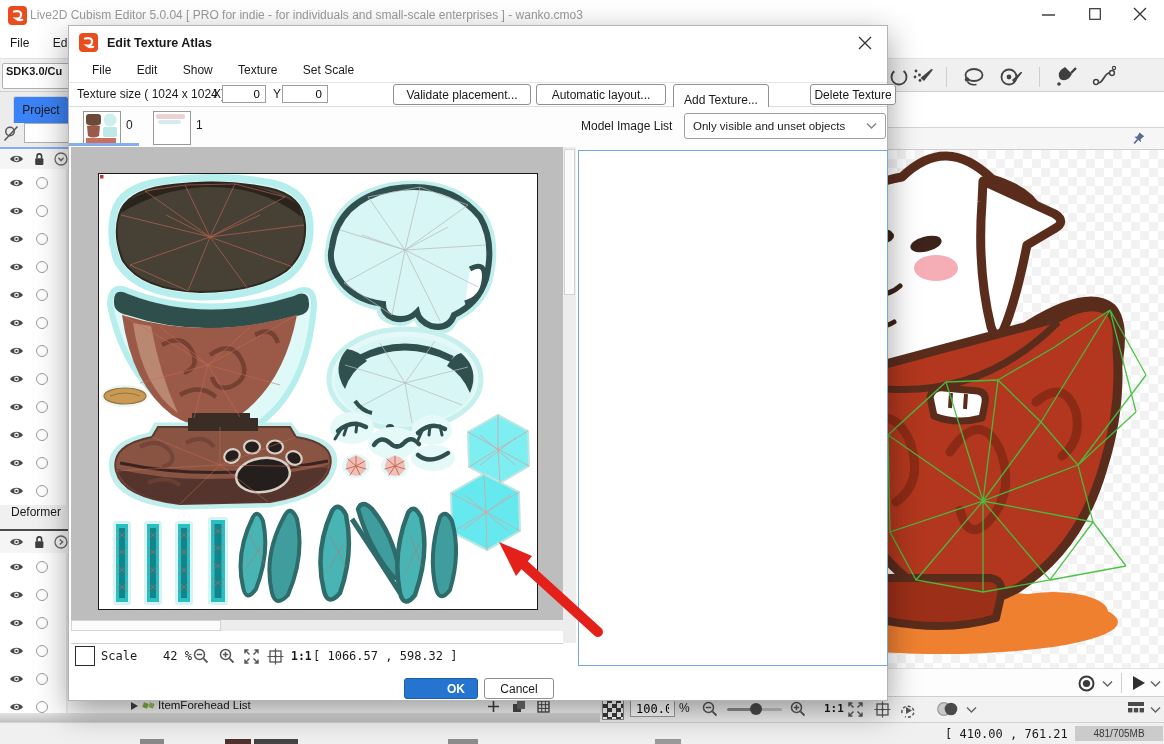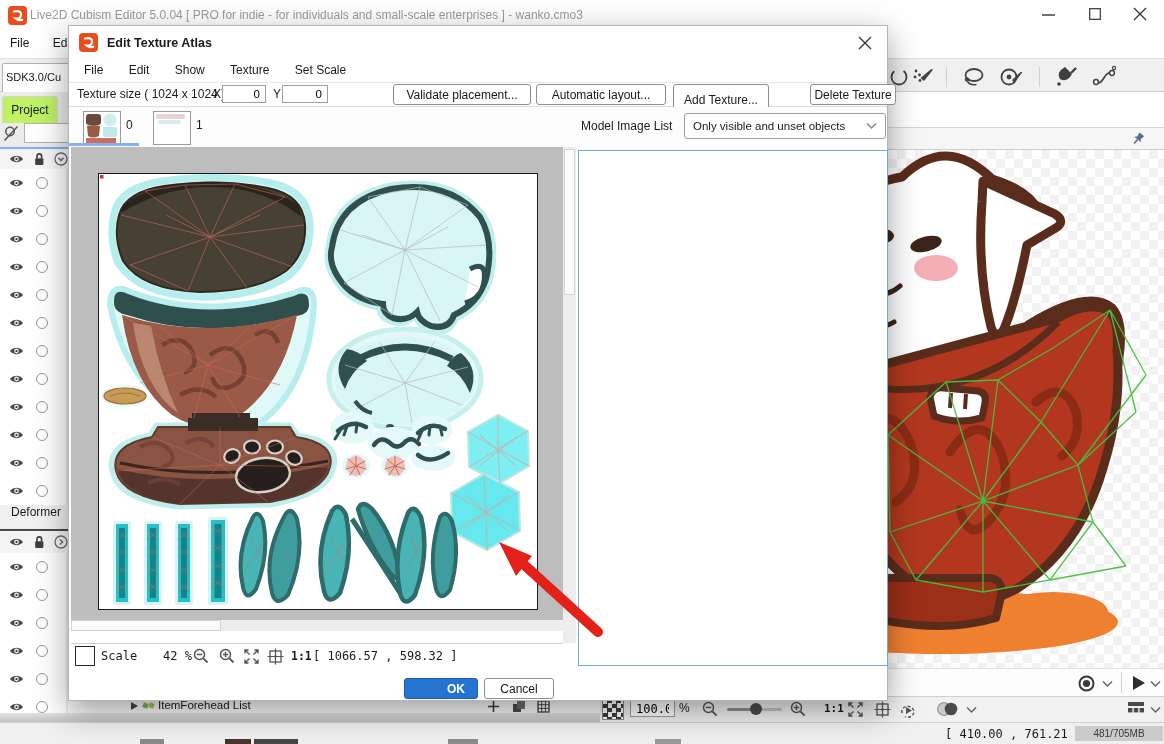--- a/index.html
+++ b/index.html
@@ -14,7 +14,7 @@
   .menubar{left:0;top:30px;width:1164px;height:28px;background:#fff;}
   .menu-item{display:inline-block;padding:6px 10px;cursor:default;}
   .toolbar{left:0;top:58px;width:1164px;height:34px;background:#f0f0f0;border-top:1px solid #e2e2e2;border-bottom:1px solid #cfcfcf;box-sizing:border-box;}
-  .combo{background:#fff;border:1px solid #b0b0b0;border-radius:2px;overflow:hidden;white-space:nowrap;padding:7px 3px;font-size:11px;}
+  .combo{background:#fff;border:1px solid #b0b0b0;border-radius:2px;overflow:hidden;white-space:nowrap;padding:1px 3px;font-size:11px;font-weight:bold;}
   .list-row{height:28px;display:flex;align-items:center;}
   .circle-ic{width:12px;height:12px;border:1.6px solid #9a9a9a;border-radius:50%;box-sizing:border-box;}
   

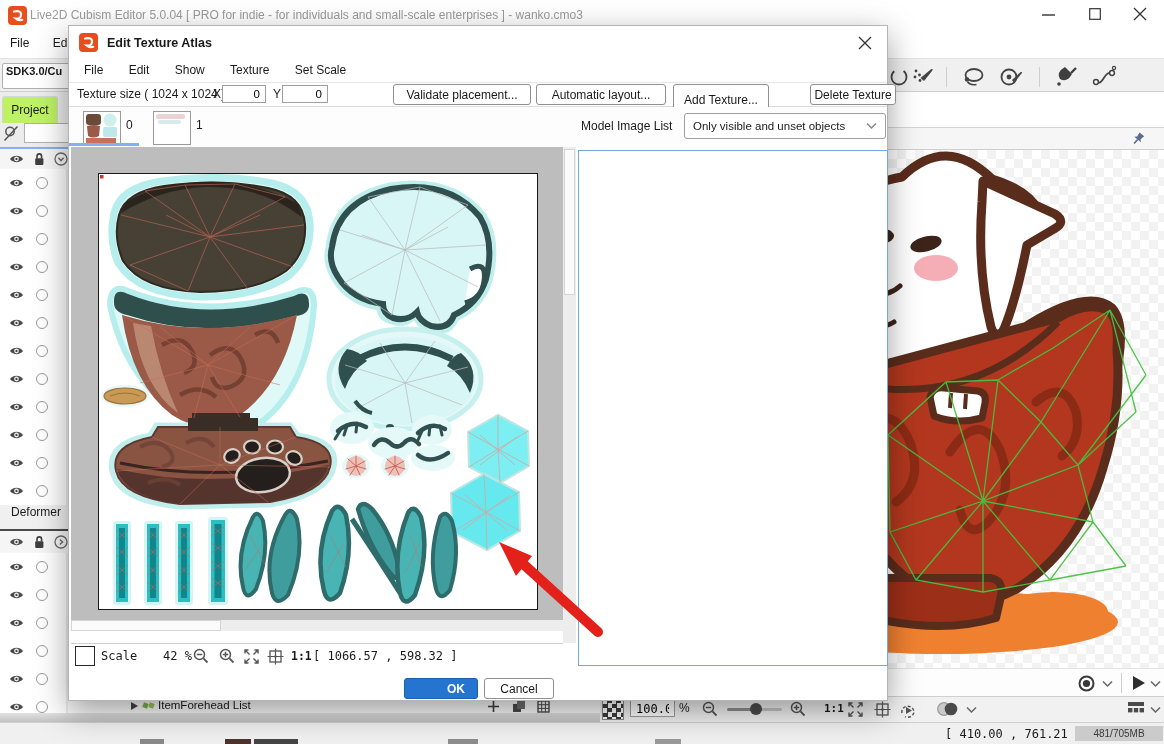--- a/index.html
+++ b/index.html
@@ -484,7 +484,7 @@
         <path d="M1,1 L13,13 M13,1 L1,13" stroke="#333" stroke-width="1.3"></path>
       </svg>
 
-    <div class="abs dlg-menu" style="left:4px;top:32px;height:24px">
+    <div class="abs dlg-menu" style="left:12px;top:32px;height:24px">
       <span class="menu-item">File</span>
       <span class="menu-item">Edit</span>
       <span class="menu-item">Show</span>

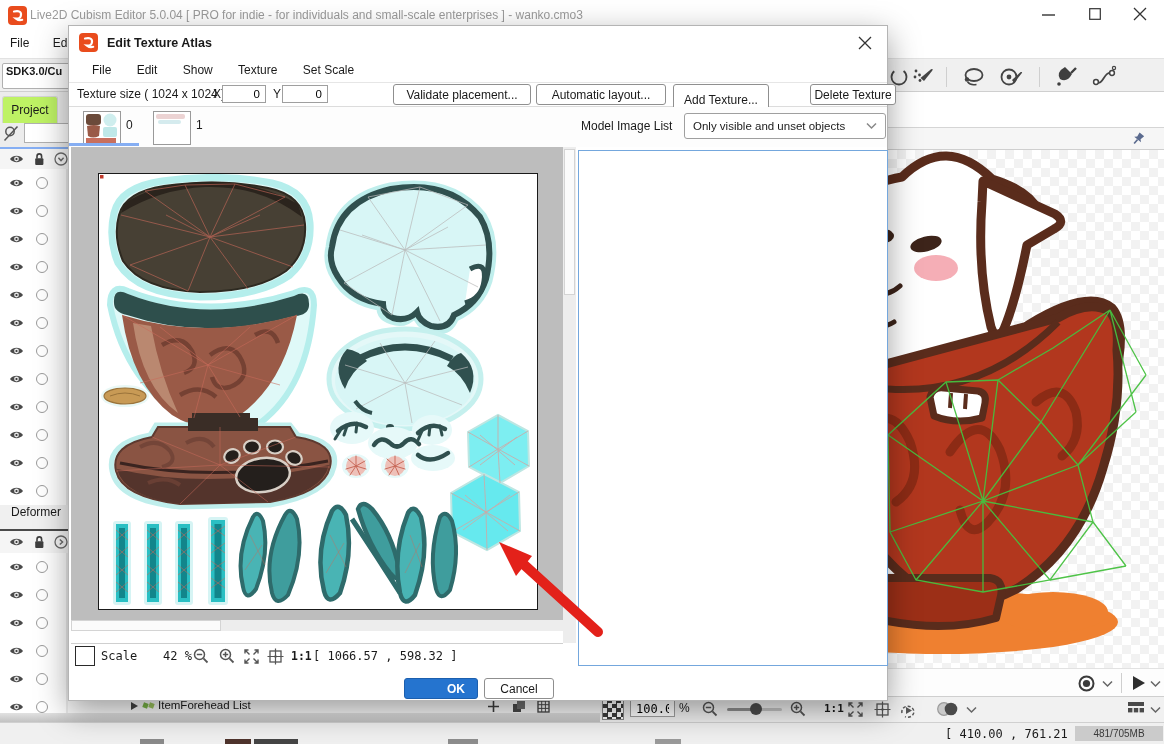--- a/index.html
+++ b/index.html
@@ -104,7 +104,7 @@
   </div>
 
   <div class="abs" style="left:0;top:92px;width:68px;height:630px;background:#ececec">
-    <div class="abs" style="left:2px;top:4px;width:54px;height:26px;background:#bef264;border:1px solid #d5d5d5;border-bottom:none;border-radius:3px 3px 0 0;display:flex;align-items:center;justify-content:center">
+    <div class="abs" style="left:13px;top:4px;width:54px;height:26px;background:#3b82f6;border:1px solid #d5d5d5;border-bottom:none;border-radius:3px 3px 0 0;display:flex;align-items:center;justify-content:center">
       <span>Project</span>
     </div>
     <svg class="abs" style="left:3px;top:33px" width="17" height="17">

